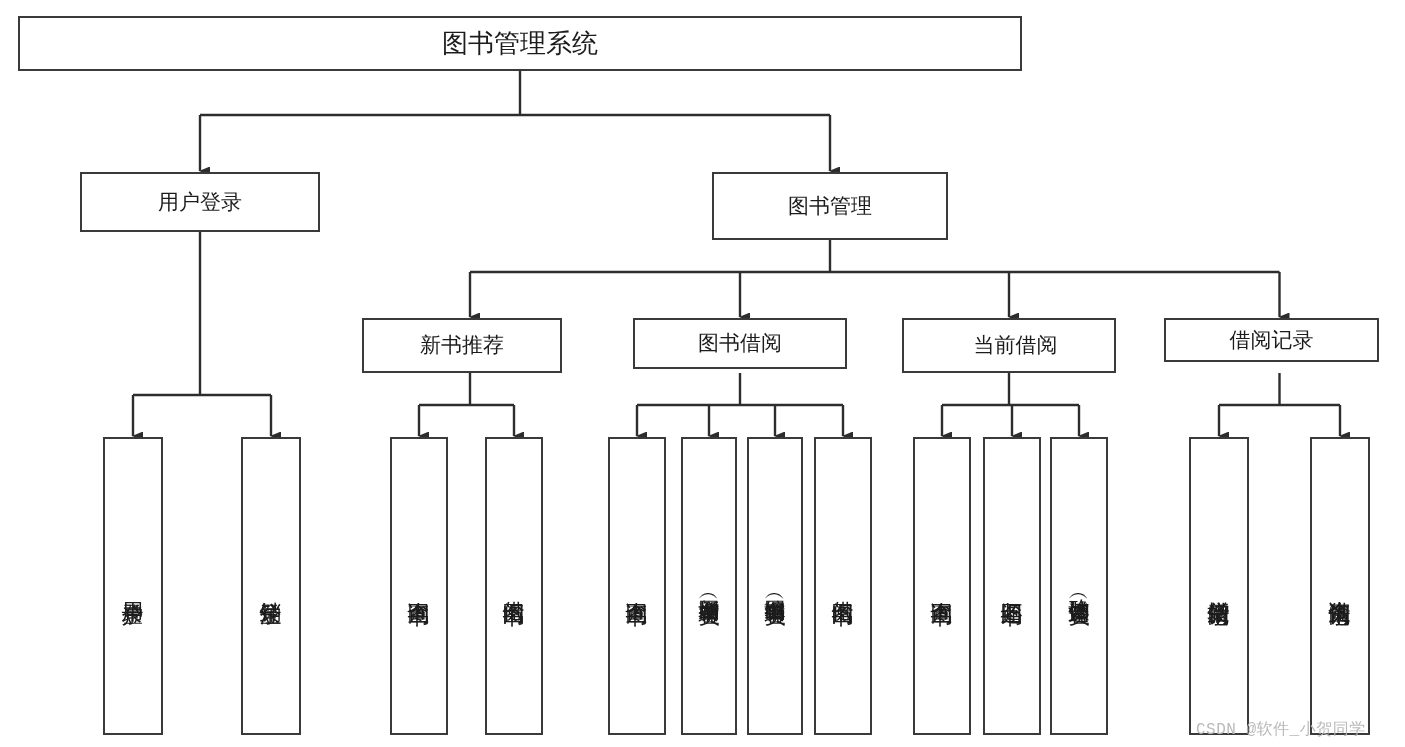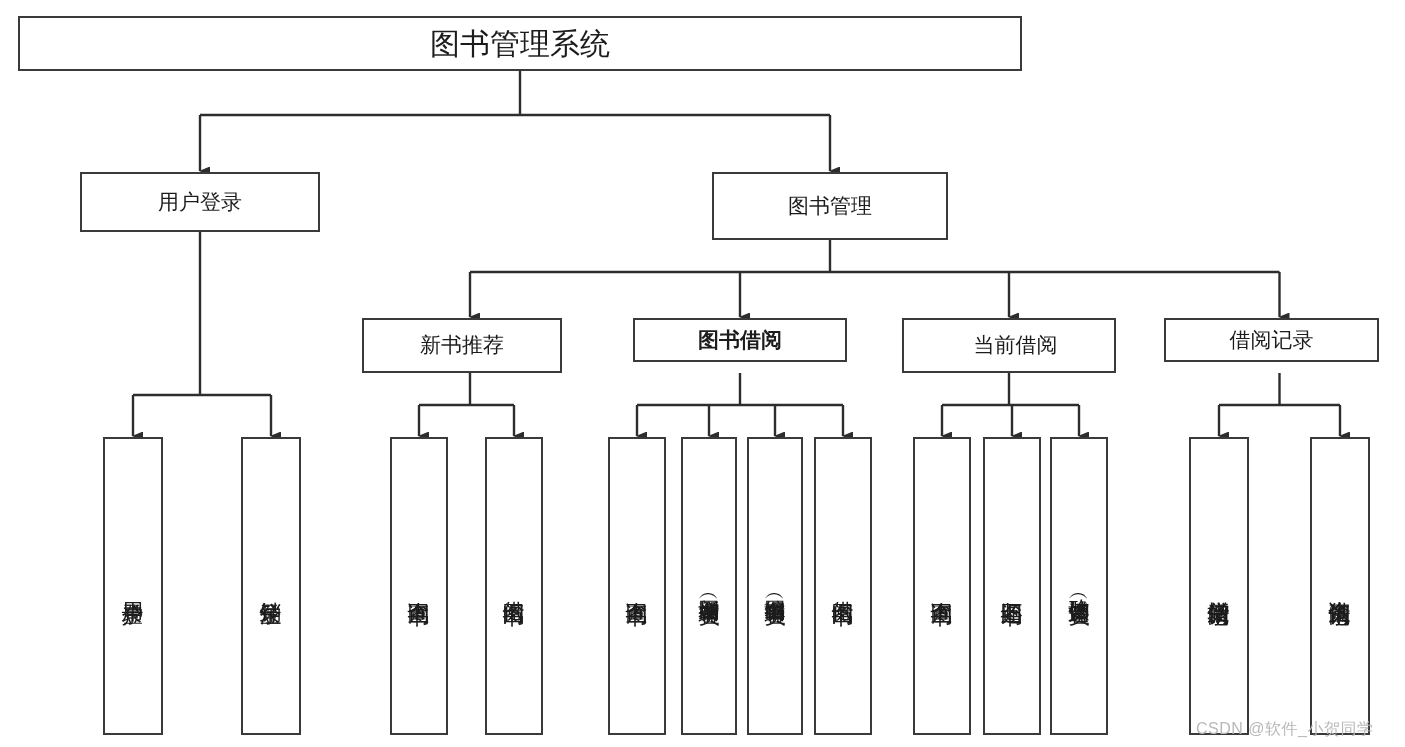--- a/index.html
+++ b/index.html
@@ -14,7 +14,7 @@
 
   
   .node.h .lbl{font-size:21px;}
-  .node.root .lbl{font-size:30px;}
+  .node.root .lbl{font-size:26px;}
 
   
   .node.v{align-items:center;justify-content:center;padding:6px 0;}

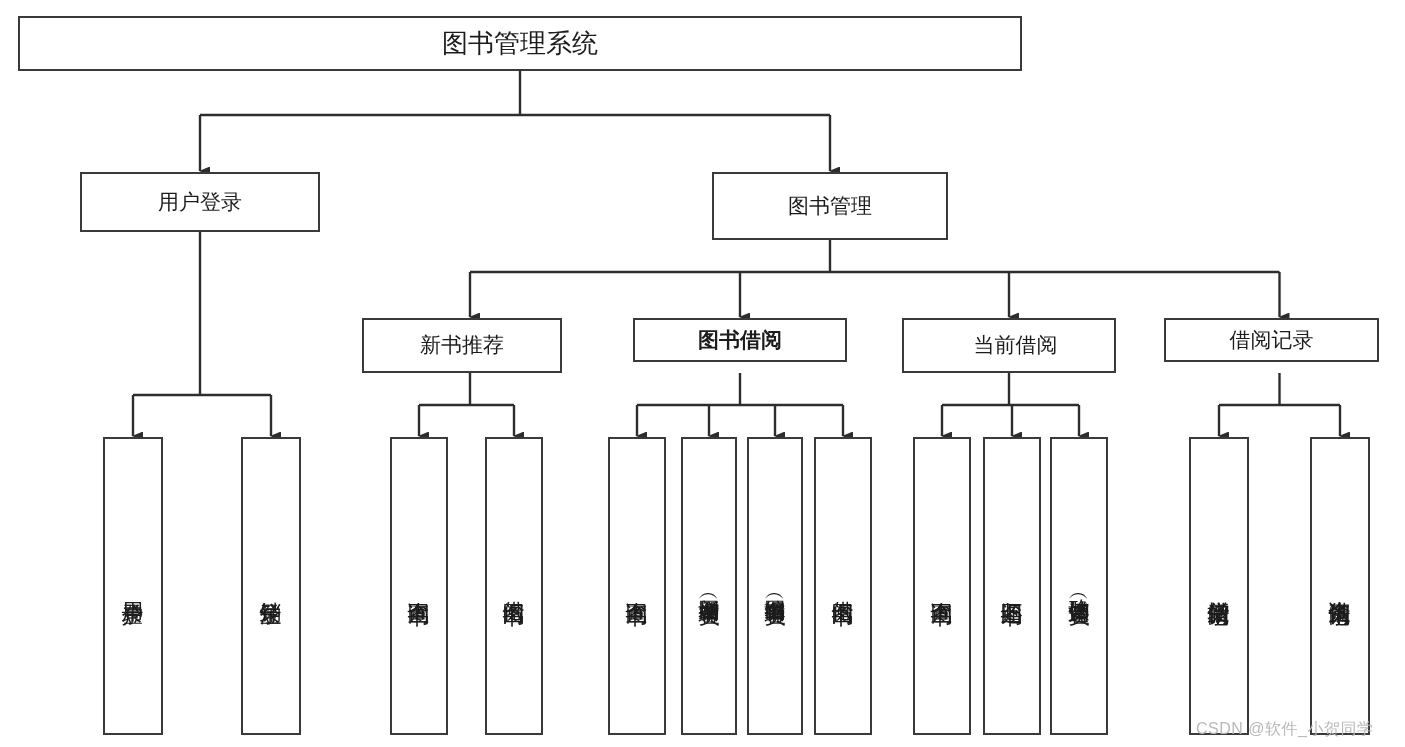--- a/index.html
+++ b/index.html
@@ -91,7 +91,7 @@
       <div class="node h" style="left: 362px; top: 318px; width: 200px; height: 55px;">
         <span class="lbl">新书推荐</span>
       </div>
-      <div class="node h" style="left: 633px; top: 318px; width: 214px; height: 44px; font-weight: bold;">
+      <div class="node h" style="left: 633px; top: 318px; width: 214px; height: 51px;">
         <span class="lbl">图书借阅</span>
       </div>
       <div class="node h" style="left: 902px; top: 318px; width: 214px; height: 55px; padding-left: 13px;">

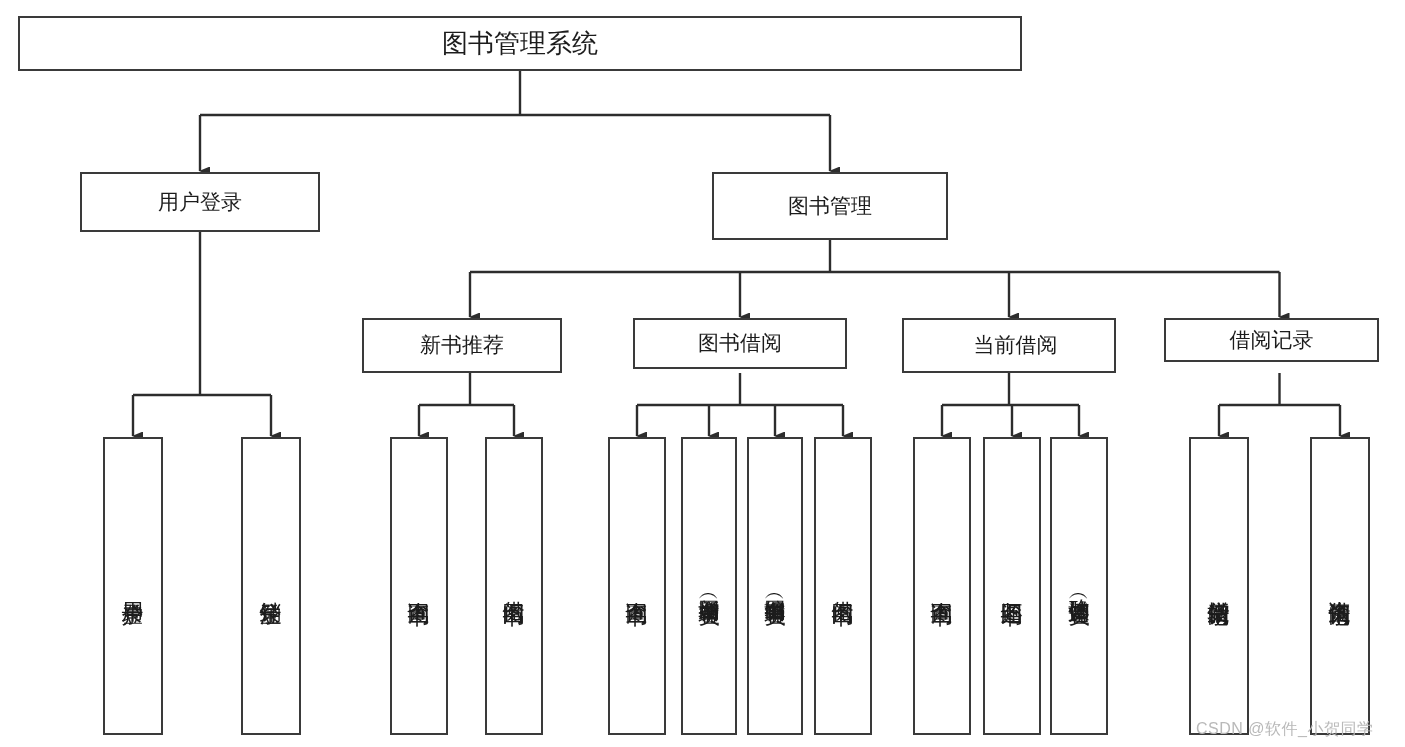--- a/index.html
+++ b/index.html
@@ -141,7 +141,7 @@
       </div>
     </div>
 
-  <div id="watermark" style="left: 1196px; top: 719px;">CSDN @软件_小贺同学</div>
+  <div id="watermark" style="left: 1196px; top: 719px; font-family: Liberation Mono, monospace;">CSDN @软件_小贺同学</div>
 </div>
 
 </body></html>

